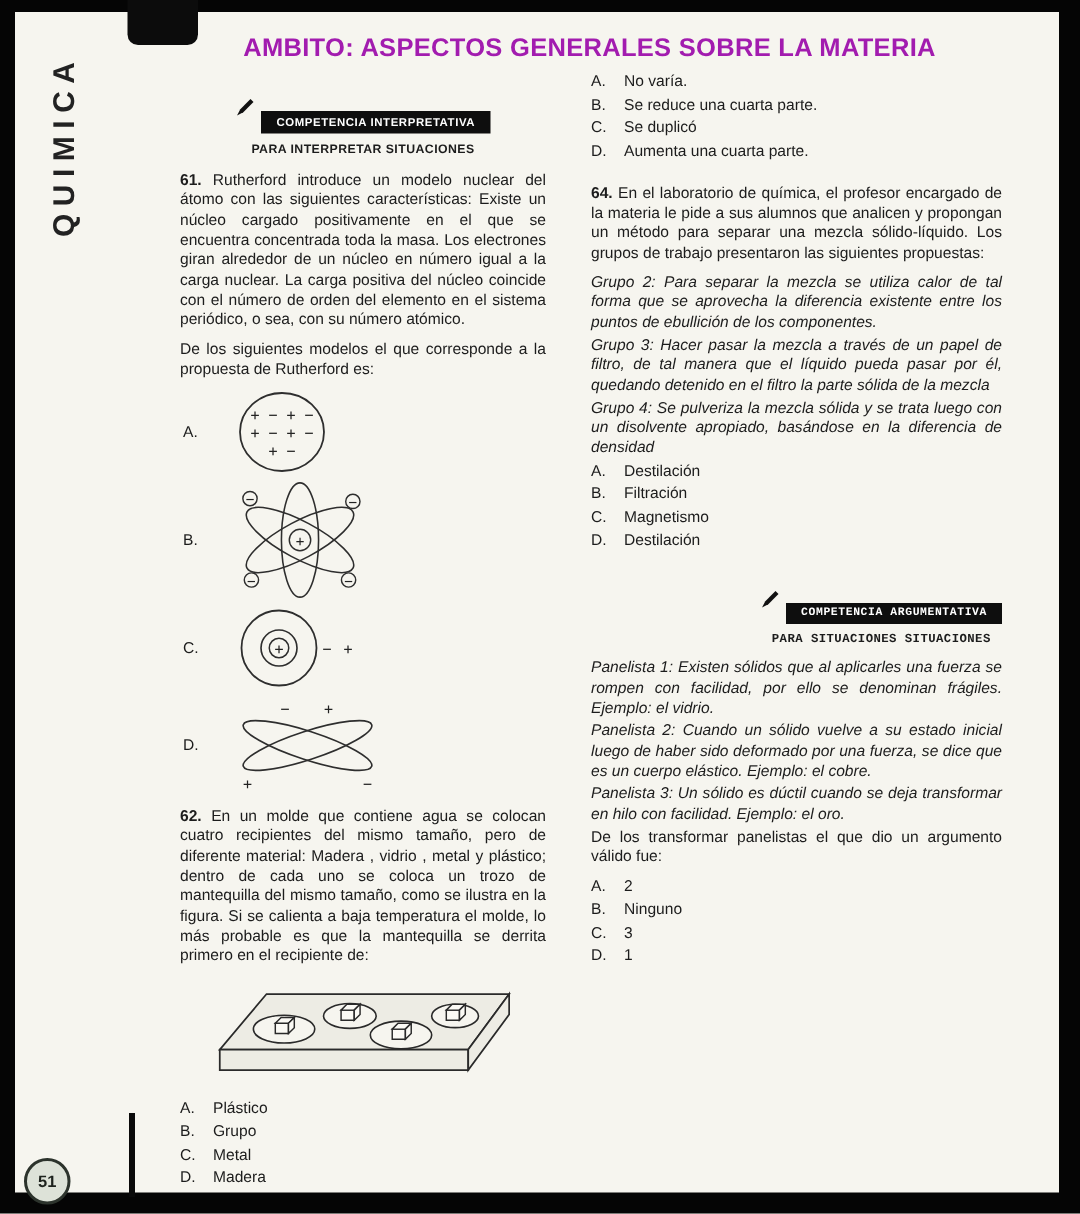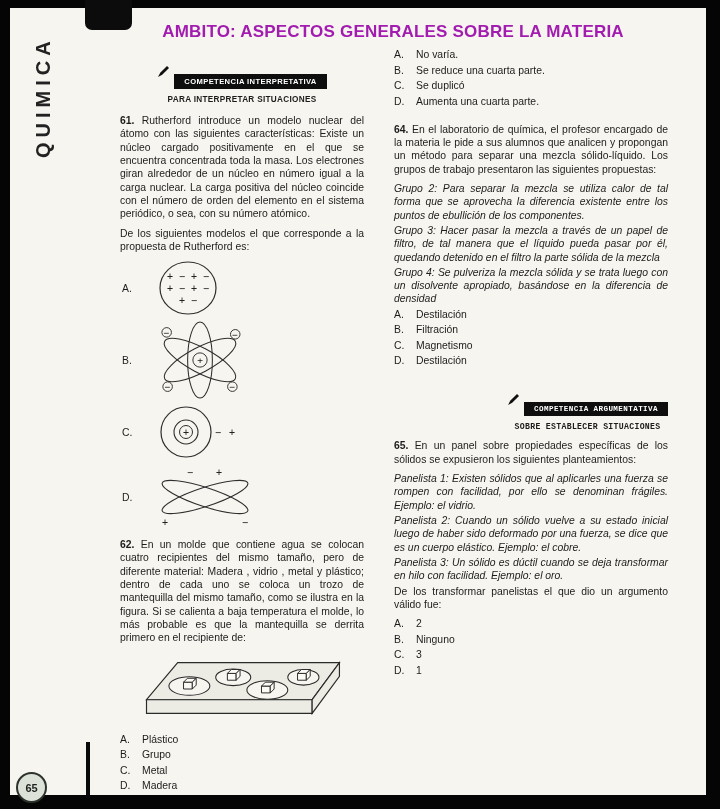--- a/index.html
+++ b/index.html
@@ -222,7 +222,7 @@
         </svg>
         <span class="badge-box">COMPETENCIA ARGUMENTATIVA</span>
       </div>
-      <div class="badge-sub">SOBRE ESTABLECER SITUACIONES</div>
+      <div class="badge-sub">PARA SITUACIONES SITUACIONES</div>
     </div>
 
     <p class="para"><span class="qnum">65.</span> <span>En un panel sobre propiedades específicas de los sólidos se expusieron los siguientes planteamientos:</span></p>

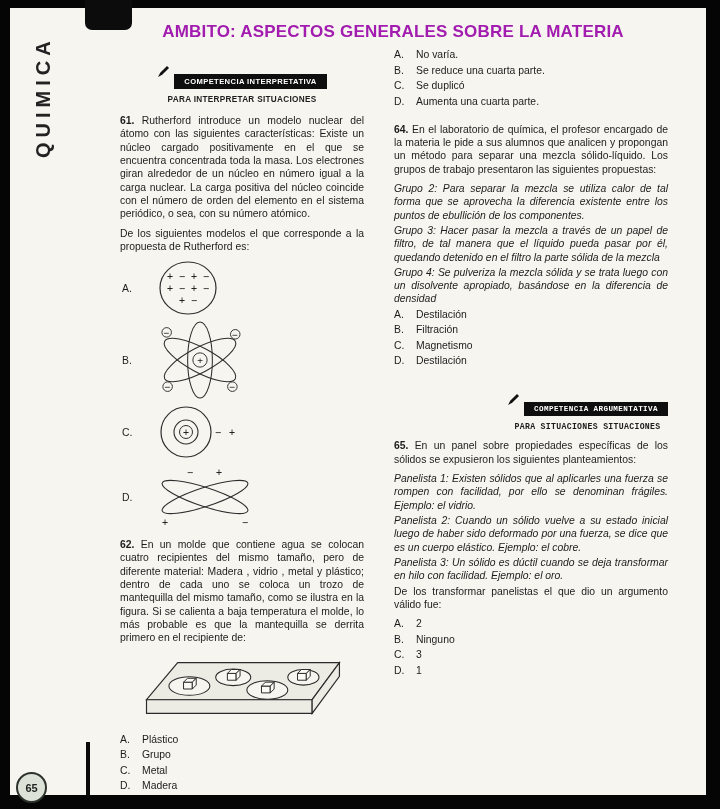--- a/index.html
+++ b/index.html
@@ -225,7 +225,6 @@
       <div class="badge-sub">PARA SITUACIONES SITUACIONES</div>
     </div>
 
-    <p class="para"><span class="qnum">65.</span> <span>En un panel sobre propiedades específicas de los sólidos se expusieron los siguientes planteamientos:</span></p>
 
     <p class="para stmt"><span>Panelista 1:</span> <span>Existen sólidos que al aplicarles una fuerza se rompen con facilidad, por ello se denominan frágiles. Ejemplo: el vidrio.</span></p>
     <p class="para stmt"><span>Panelista 2:</span> <span>Cuando un sólido vuelve a su estado inicial luego de haber sido deformado por una fuerza, se dice que es un cuerpo elástico. Ejemplo: el cobre.</span></p>

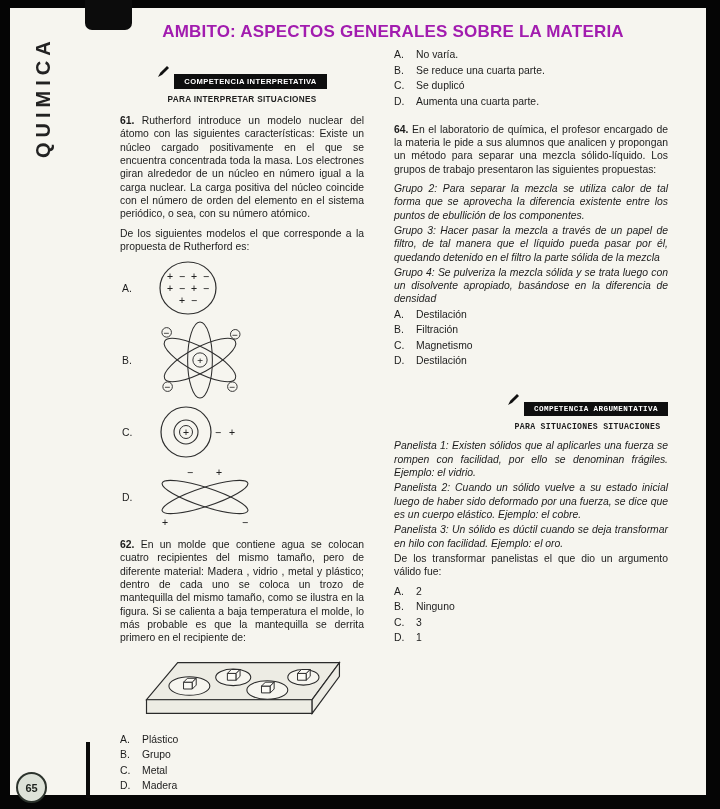--- a/index.html
+++ b/index.html
@@ -252,6 +252,6 @@
   </div>
 </div>
 
-<div class="page-number">65</div>
+<div class="page-number">51</div>
 
 </body></html>

